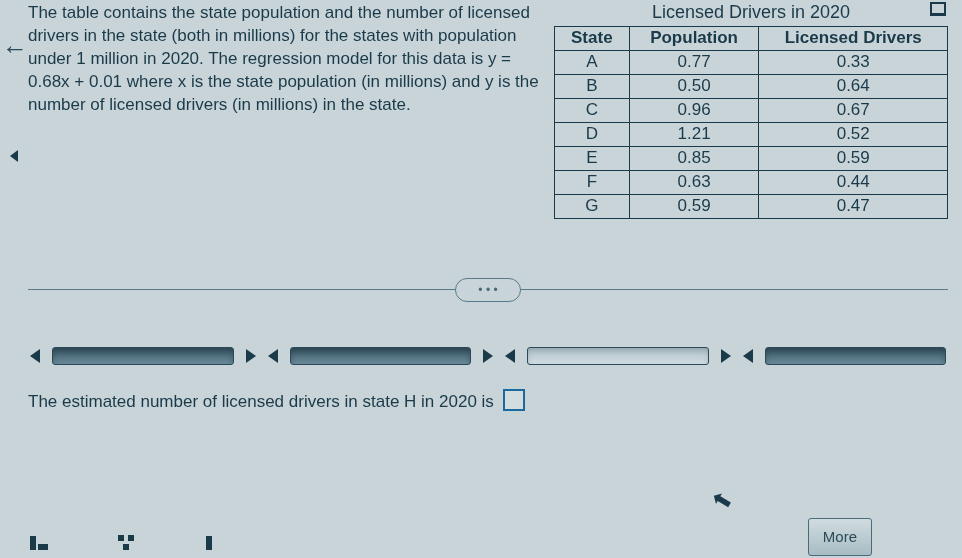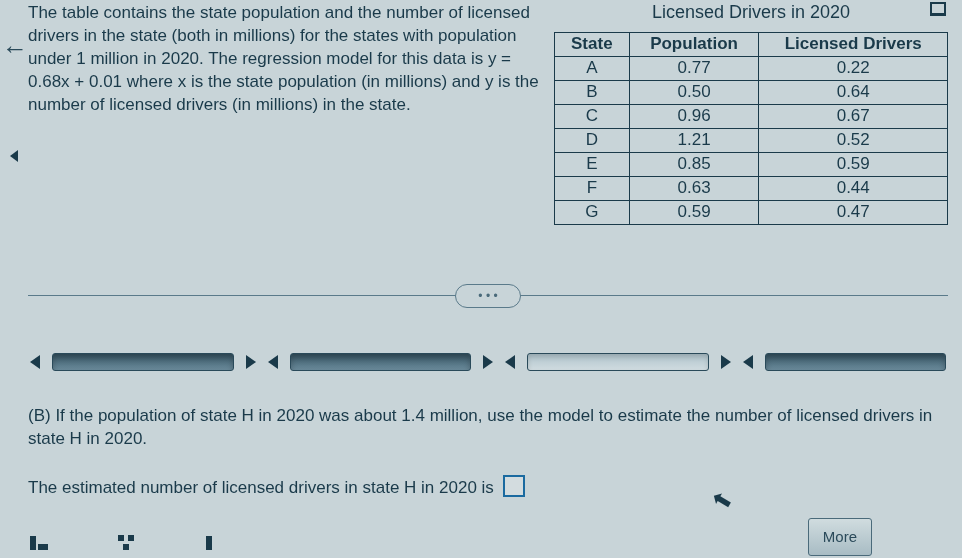--- a/index.html
+++ b/index.html
@@ -38,7 +38,7 @@
   .top-row { display: flex; align-items: flex-start; gap: 6px; }
   .intro { flex: 0 0 520px; padding-top: 2px; }
   .table-wrap { flex: 1; position: relative; }
-  .table-title { text-align: center; font-size: 18px; margin-bottom: 8px; }
+  .table-title { text-align: center; font-size: 18px; margin-bottom: 2px; }
   .table-icon {
     position: absolute; right: 2px; top: 2px;
     width: 16px; height: 14px;

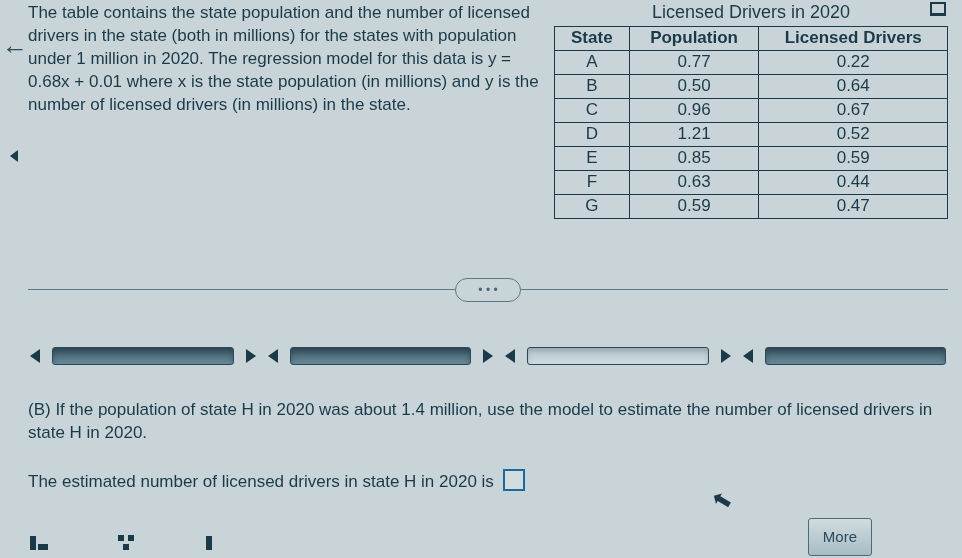--- a/index.html
+++ b/index.html
@@ -154,7 +154,7 @@
             <tr>
               <td>A</td>
               <td>0.77</td>
-              <td>0.22</td>
+              <td>0.33</td>
             </tr>
             <tr>
               <td>B</td>

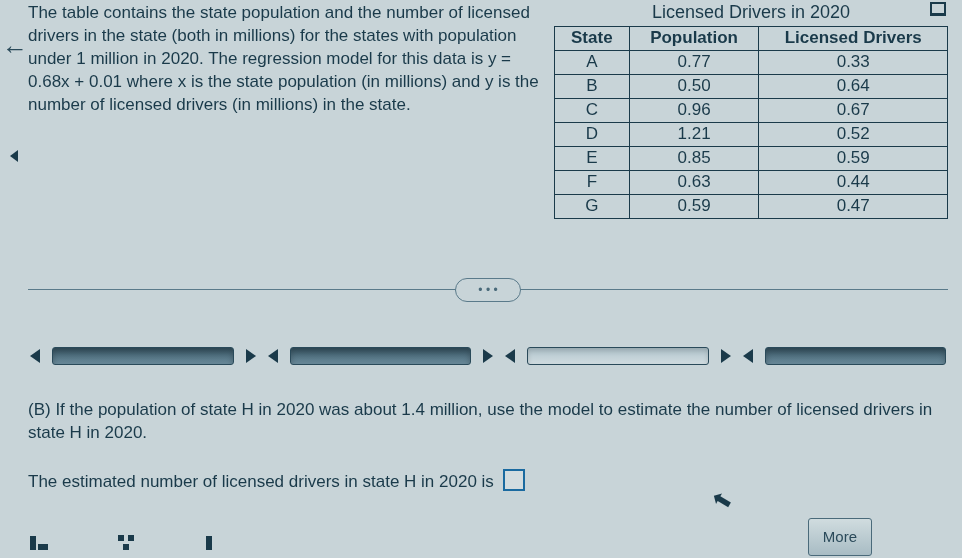--- a/index.html
+++ b/index.html
@@ -209,7 +209,6 @@
     <div class="slider"></div>
   </div>
 
-  <div class="question-b">(B) If the population of state H in 2020 was about 1.4 million, use the model to estimate the number of licensed drivers in state H in 2020.</div>
 
   <div class="answer-line">
     <span>The estimated number of licensed drivers in state H in 2020 is</span>

